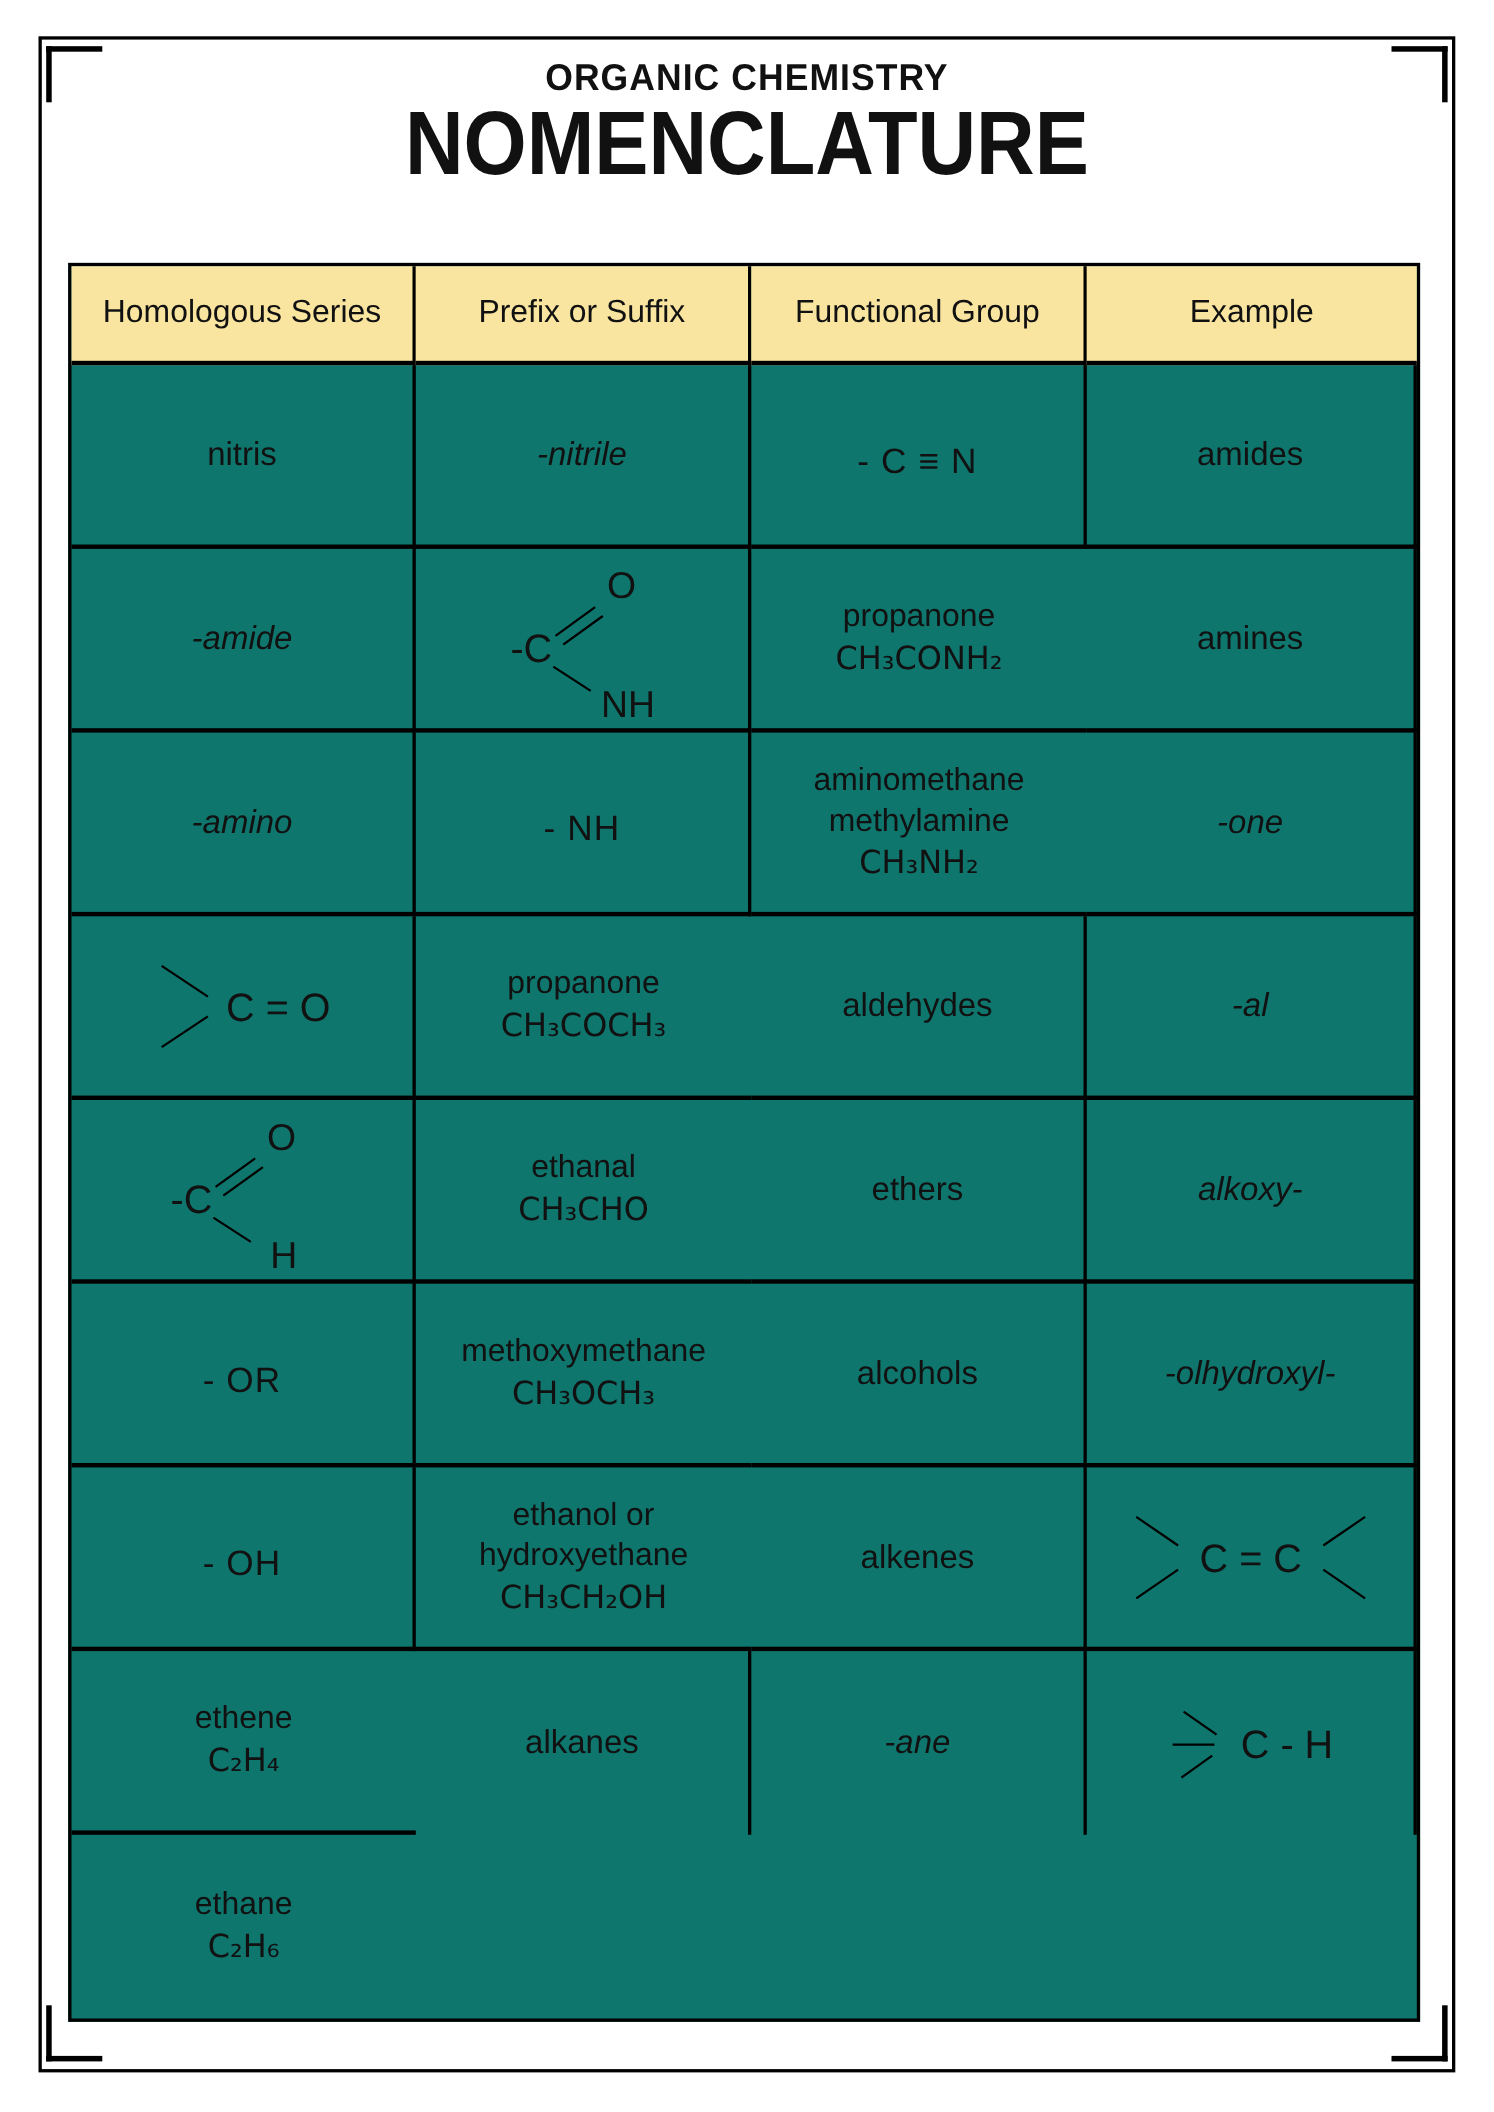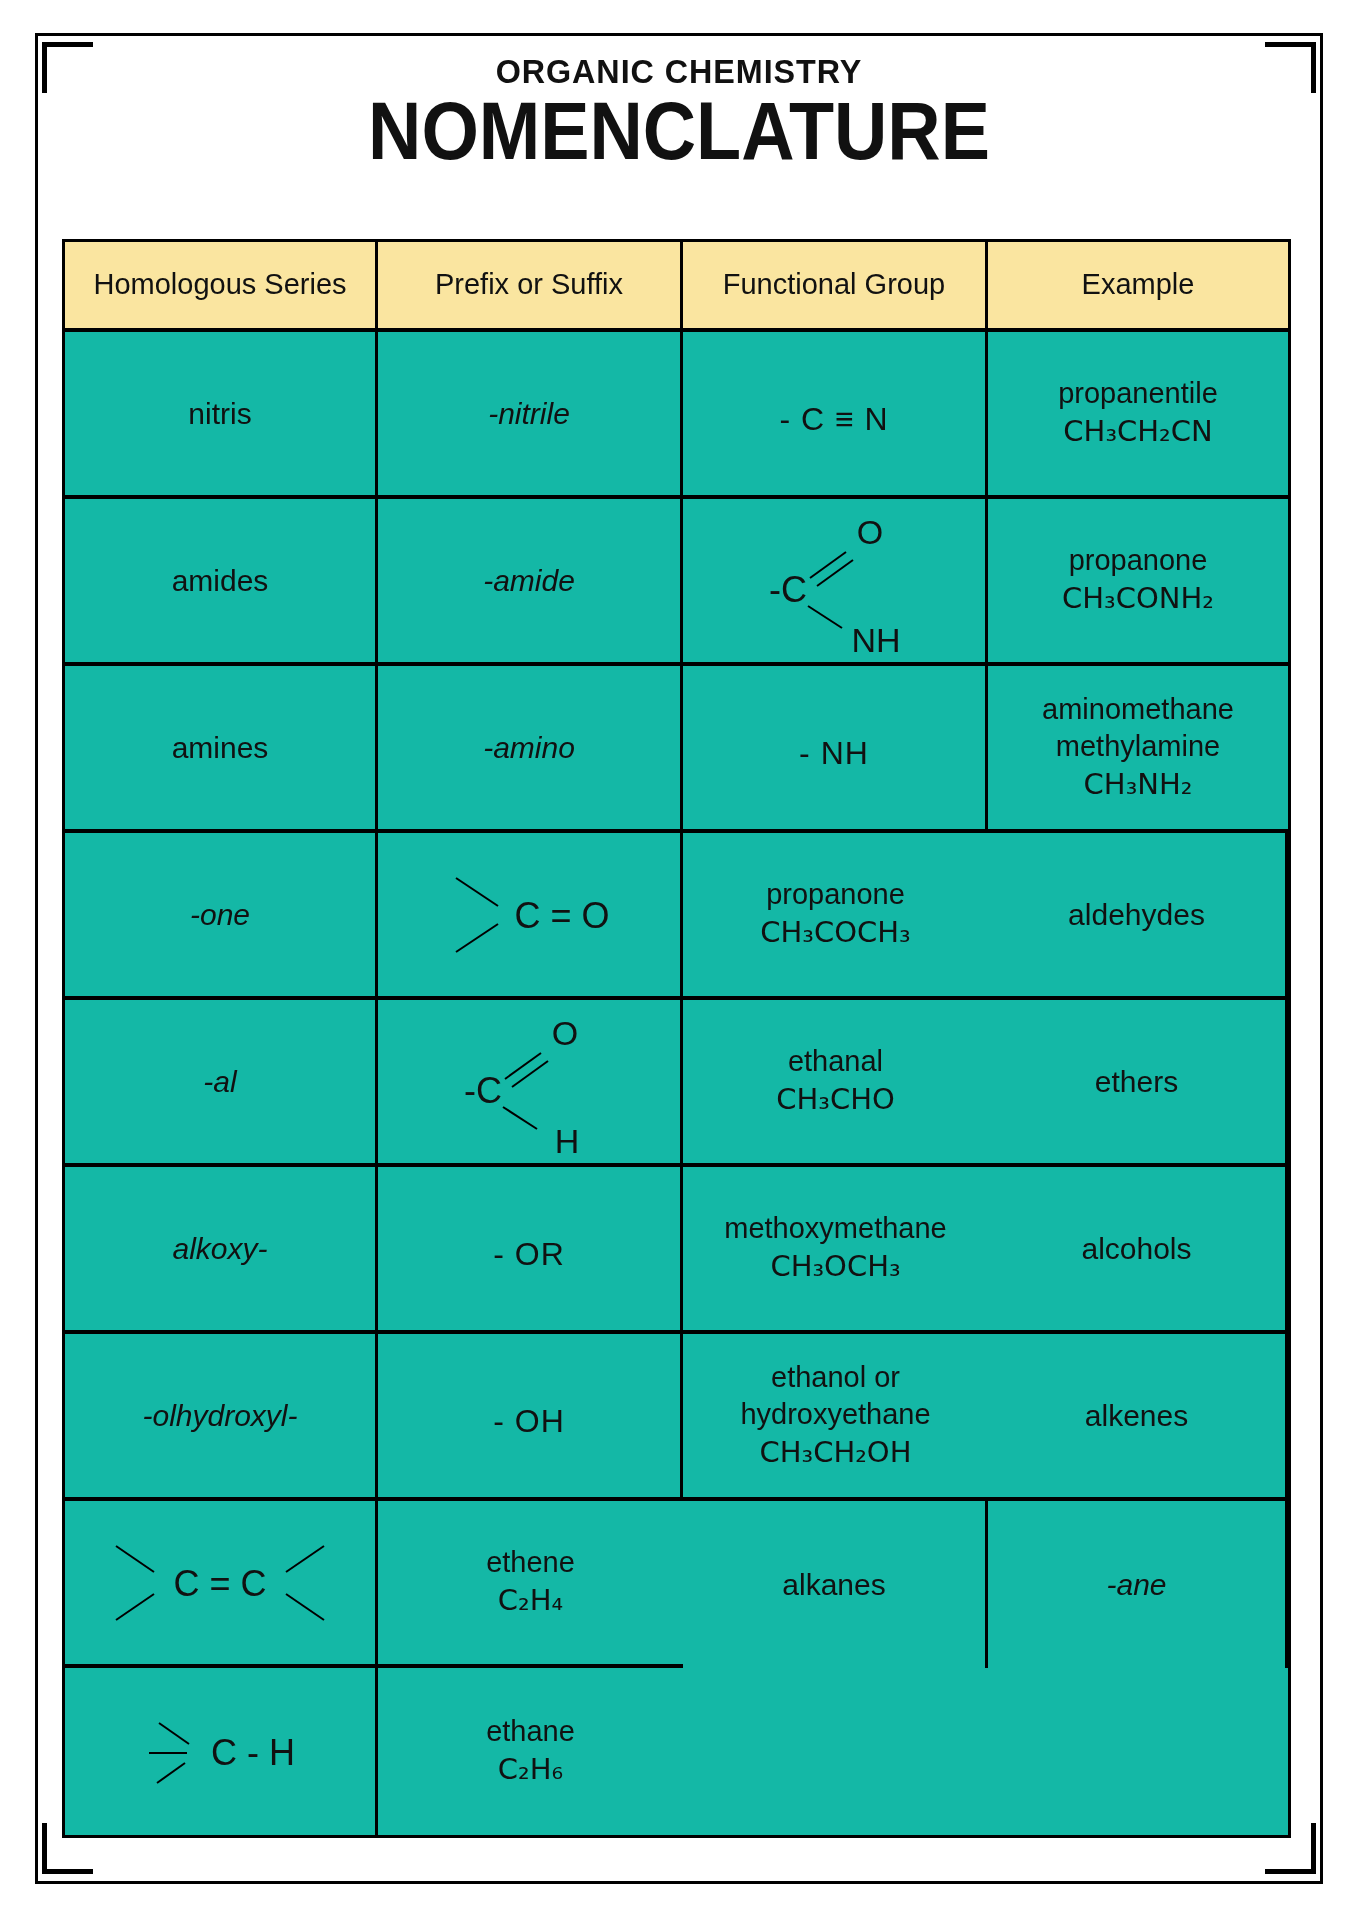--- a/index.html
+++ b/index.html
@@ -21,7 +21,7 @@
 
   .nomtable{position:absolute;left:62px;top:239px;width:1223px;border:3px solid #000;
       display:grid;grid-template-columns:313px 305px 305px 1fr;
-      grid-template-rows:90px repeat(9,167px);background:#14b8a6;}
+      grid-template-rows:90px repeat(9,167px);background:#0f766e;}
   .cell{border-right:3px solid #000;border-bottom:4px solid #000;
       display:flex;flex-direction:column;align-items:center;justify-content:center;
       text-align:center;padding:2px 6px;box-sizing:border-box;overflow:hidden;}

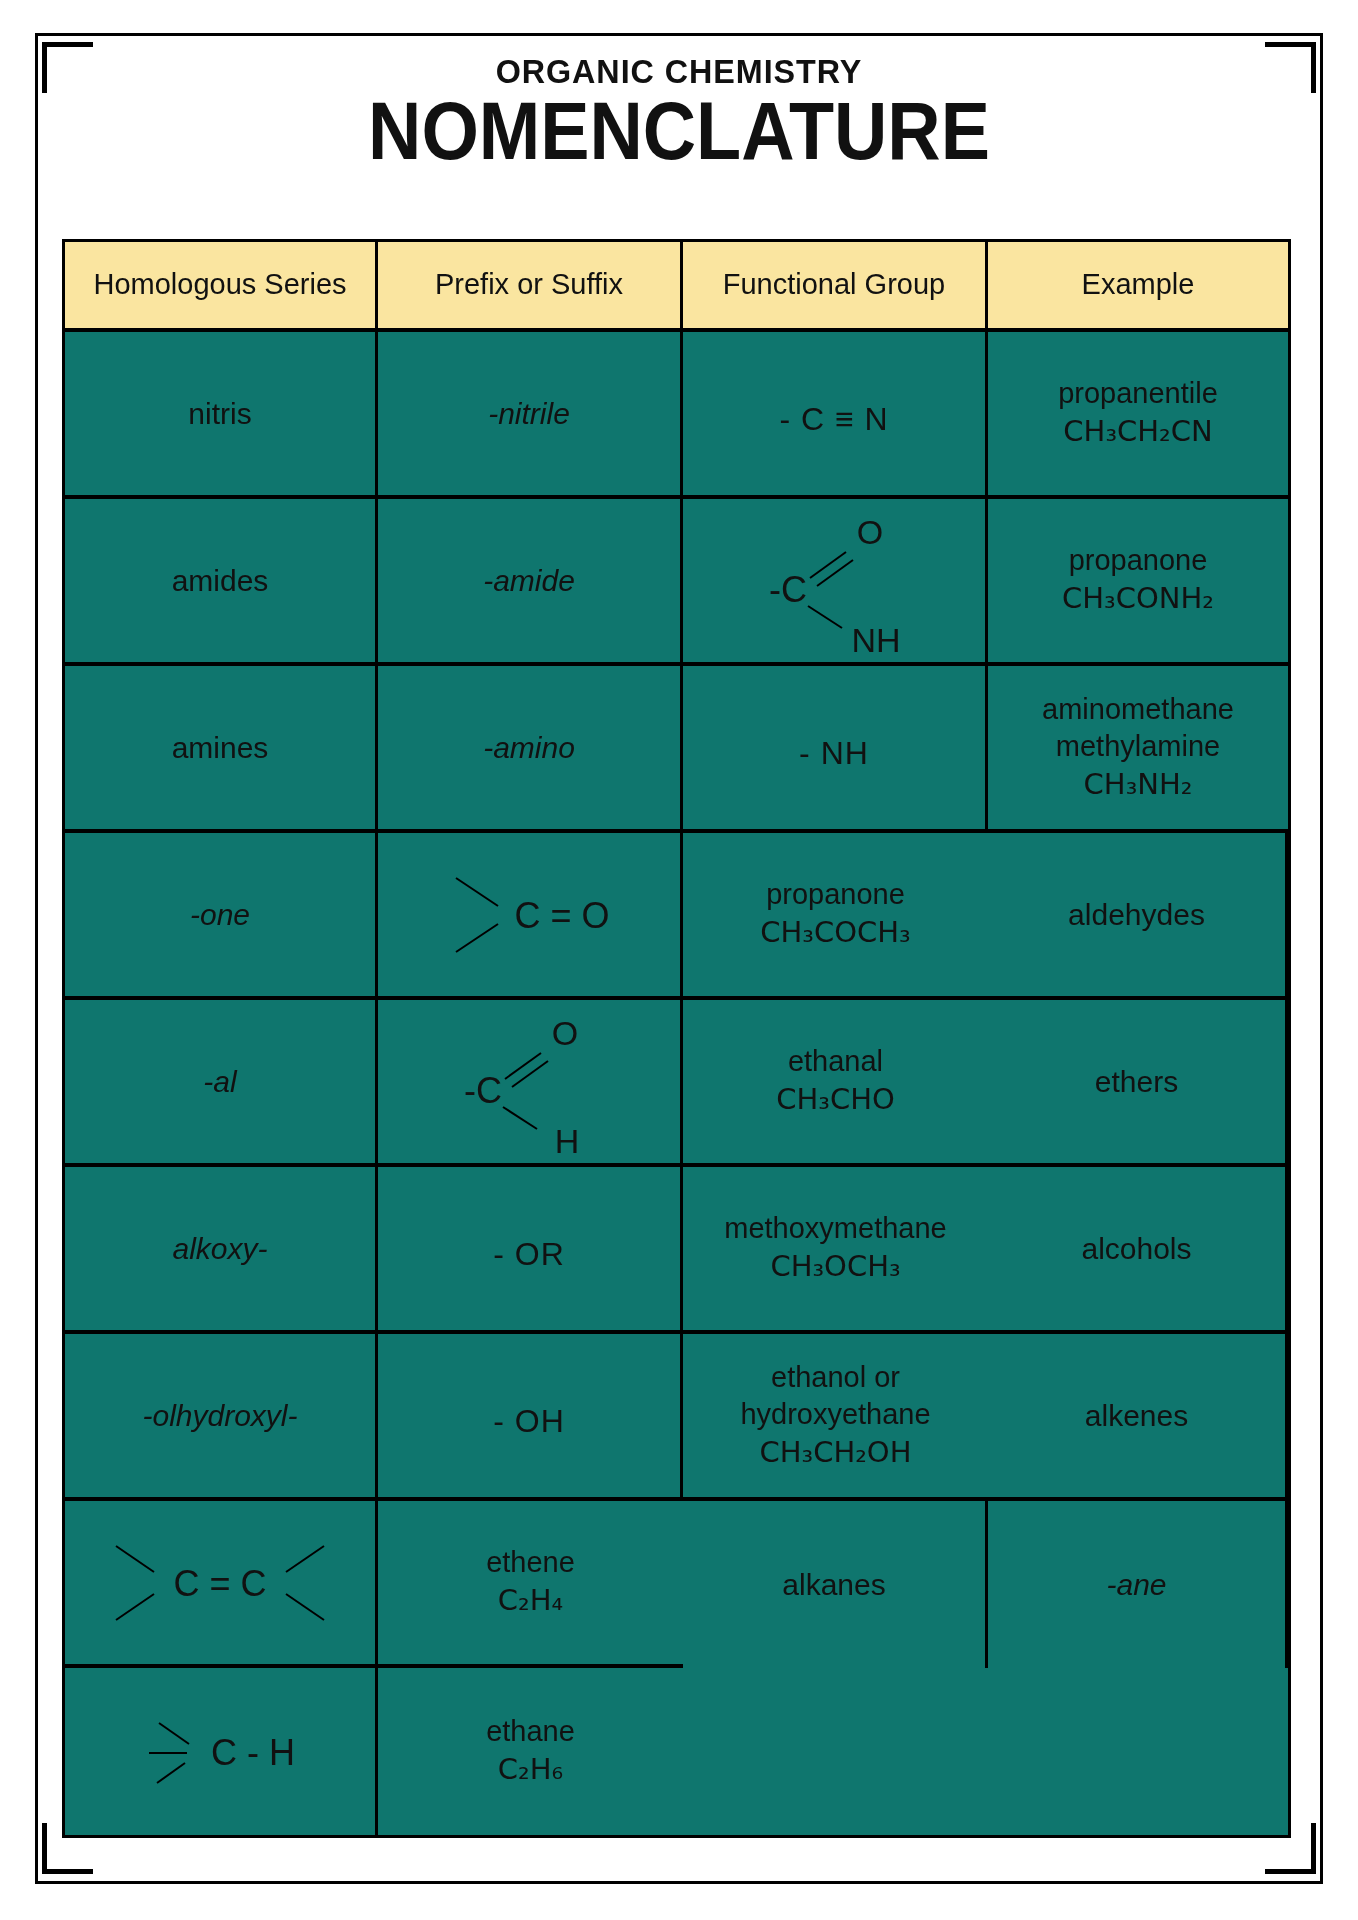--- a/index.html
+++ b/index.html
@@ -68,10 +68,6 @@
     <div class="cell">
         <span class="fg-line">- C ≡ N</span>
       </div>
-    <div class="cell last-col">
-      <div class="ex-name">propanentile</div>
-      <div class="ex-formula">CH₃CH₂CN</div>
-    </div>
 
     <div class="cell">
         <span class="series">amides</span>

